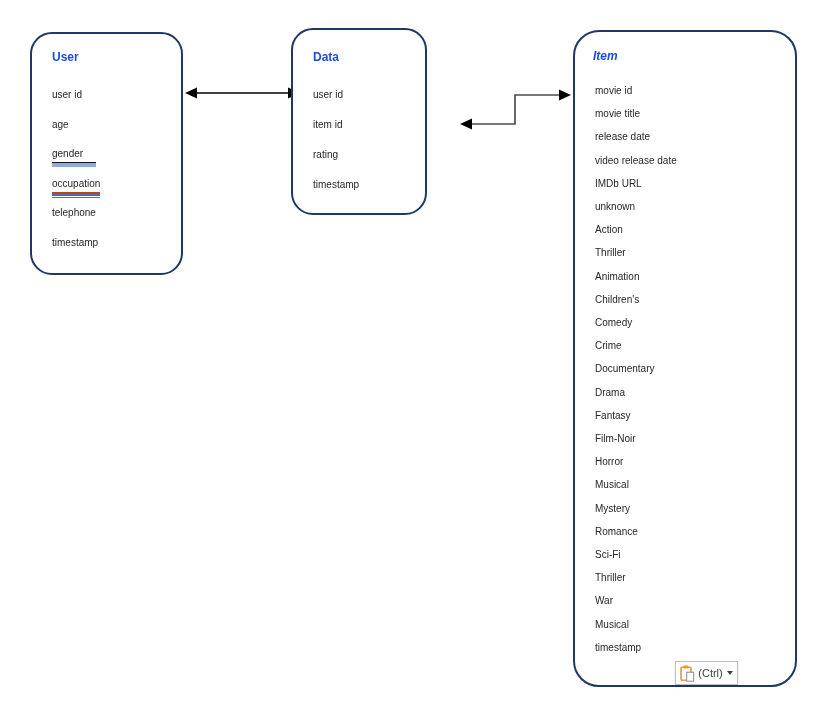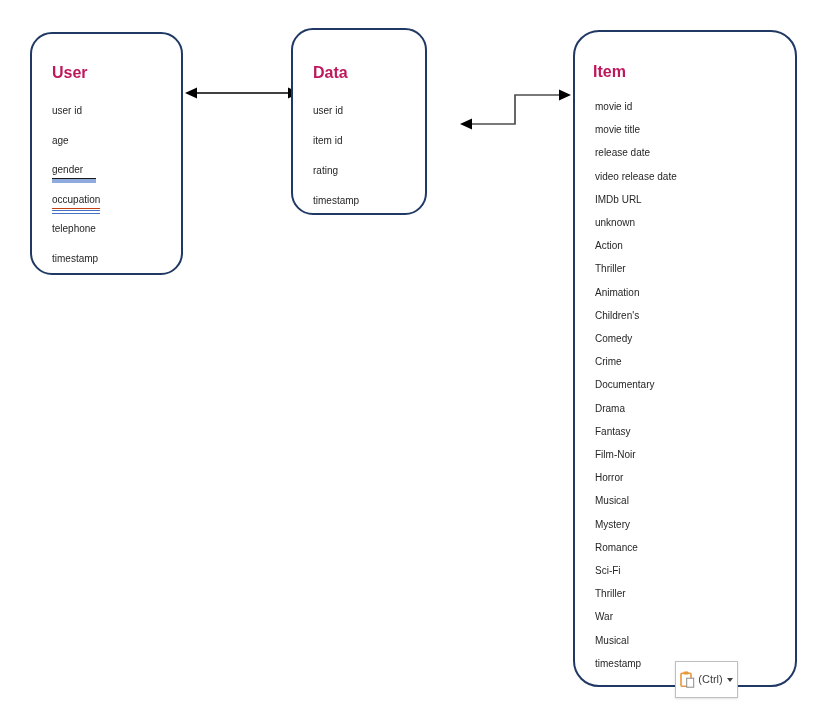--- a/index.html
+++ b/index.html
@@ -16,7 +16,7 @@
   .data-box{left:291px;top:28px;width:136px;height:187px;}
   .item-box{left:573px;top:30px;width:224px;height:657px;border-radius:26px;}
   .box-title{
-    font-size:16px;font-weight:bold;color:#be185d;padding:14px 0 0 20px;line-height:18px;margin-top:16px;
+    font-size:12px;font-weight:bold;color:#1d4ed8;padding:14px 0 0 20px;line-height:18px;
   }
   .data-box .box-title{padding-top:18px;}
   .item-box .box-title{padding-top:15px;padding-left:18px;}

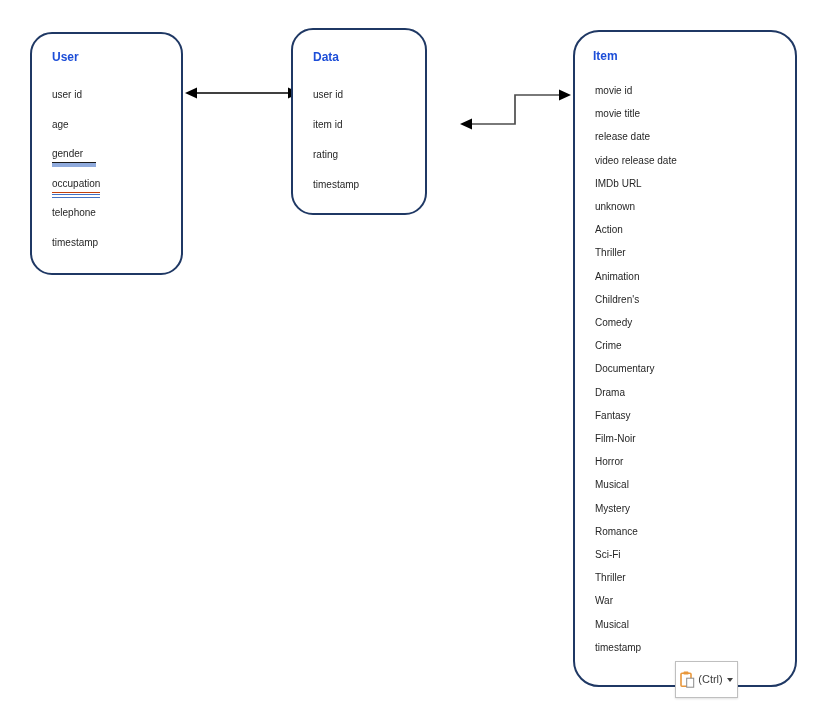--- a/index.html
+++ b/index.html
@@ -19,7 +19,7 @@
     font-size:12px;font-weight:bold;color:#1d4ed8;padding:14px 0 0 20px;line-height:18px;
   }
   .data-box .box-title{padding-top:18px;}
-  .item-box .box-title{padding-top:15px;padding-left:18px;}
+  .item-box .box-title{padding-top:15px;padding-left:18px;font-style:italic;}
   ul.fields{list-style:none;margin:14px 0 0 0;padding:0 0 0 20px;}
   ul.fields li{font-size:10px;color:#262626;white-space:nowrap;}
   .fields-user li{line-height:29.5px;}

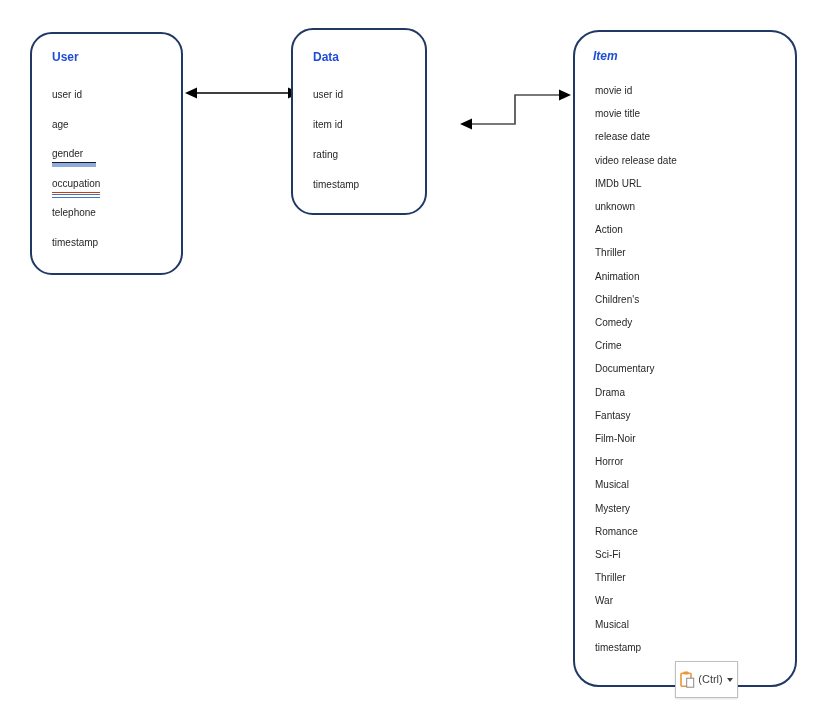--- a/index.html
+++ b/index.html
@@ -36,7 +36,7 @@
   }
   .ul-double{
     position:relative;display:inline-block;line-height:17px;
-    border-bottom:1px solid #c2410c;
+    border-bottom:4px solid #c2410c;
   }
   .ul-double::after{
     content:"";position:absolute;left:0;right:0;bottom:-6px;height:4px;

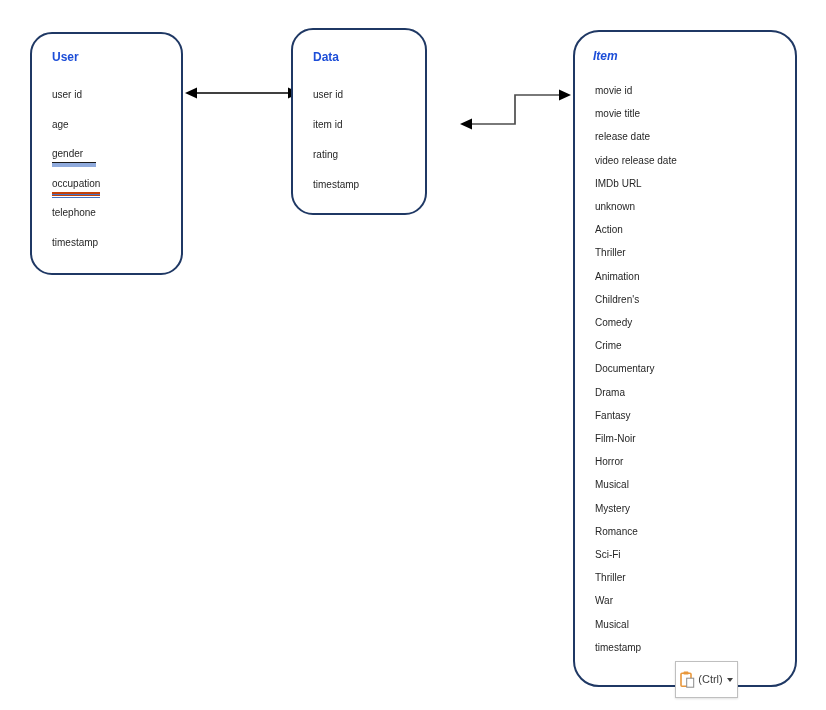--- a/index.html
+++ b/index.html
@@ -44,7 +44,7 @@
   }
   
   .paste-btn{
-    position:absolute;left:675px;top:661px;width:63px;height:37px;z-index:5;
+    position:absolute;left:675px;top:661px;width:63px;height:24px;z-index:5;
     background:#ffffff;border:1px solid #bfbfbf;box-sizing:border-box;
     display:flex;align-items:center;justify-content:center;gap:3px;cursor:pointer;
     box-shadow:0 1px 2px rgba(0,0,0,0.12);

